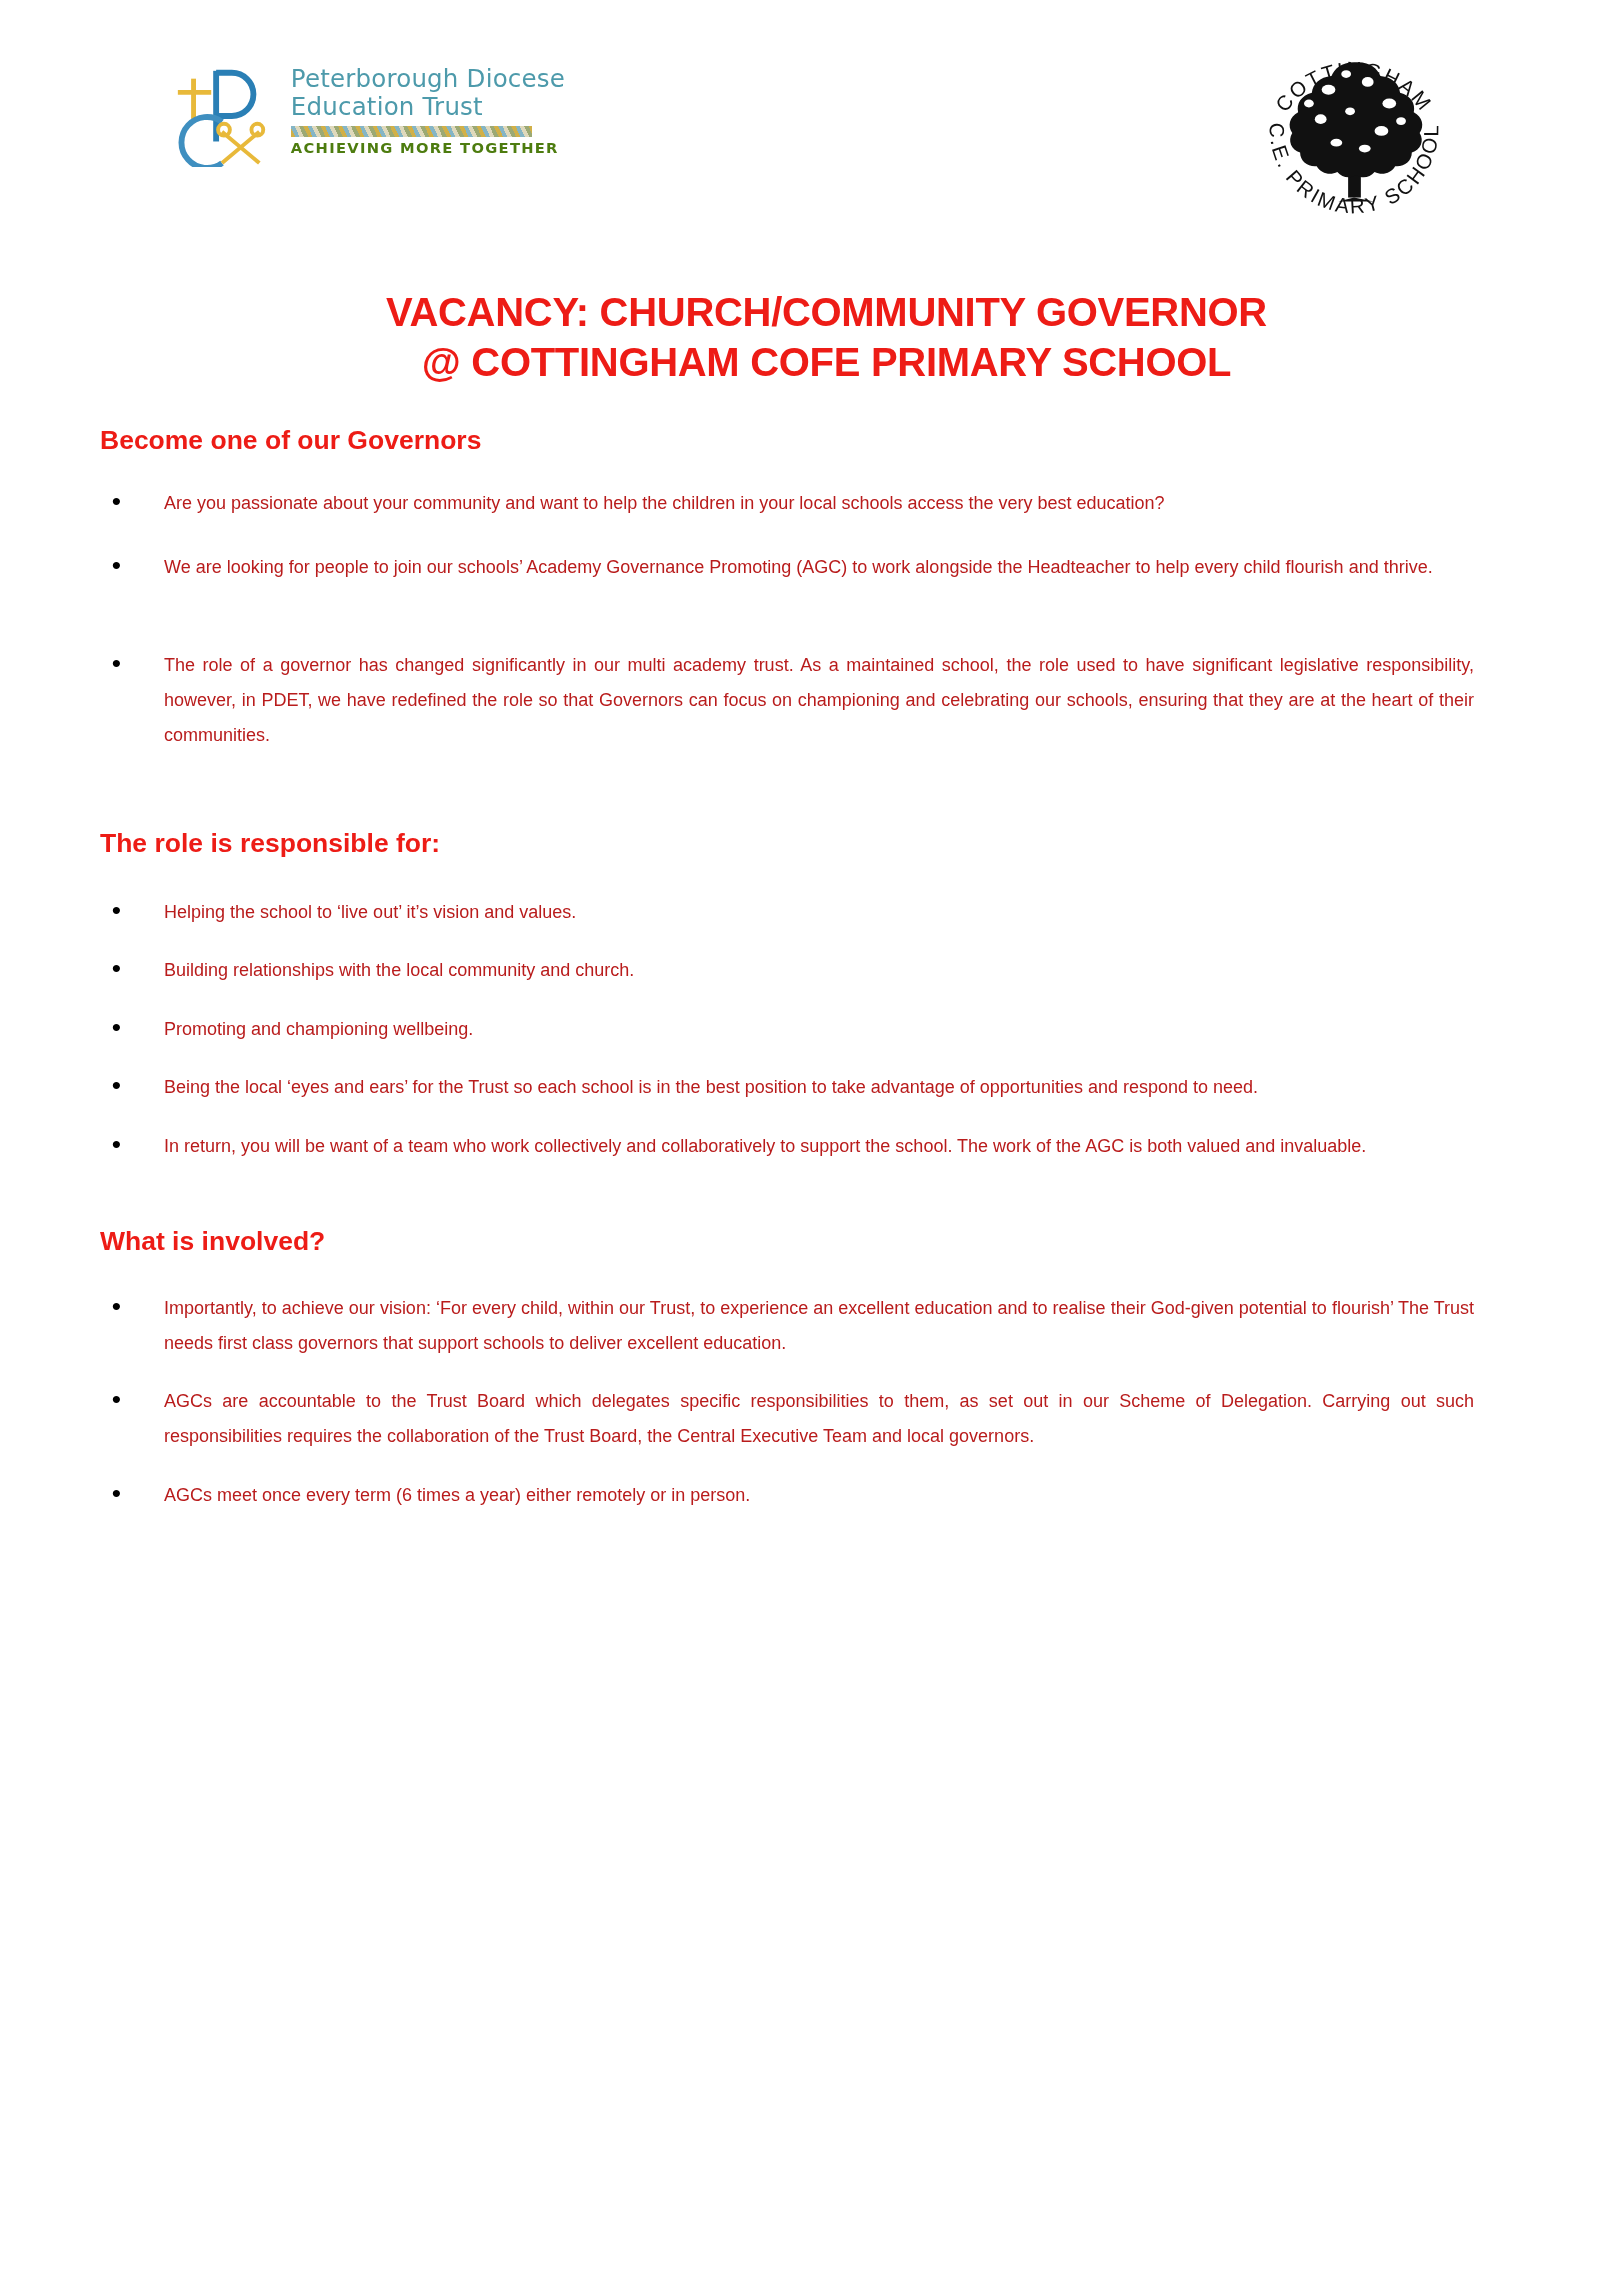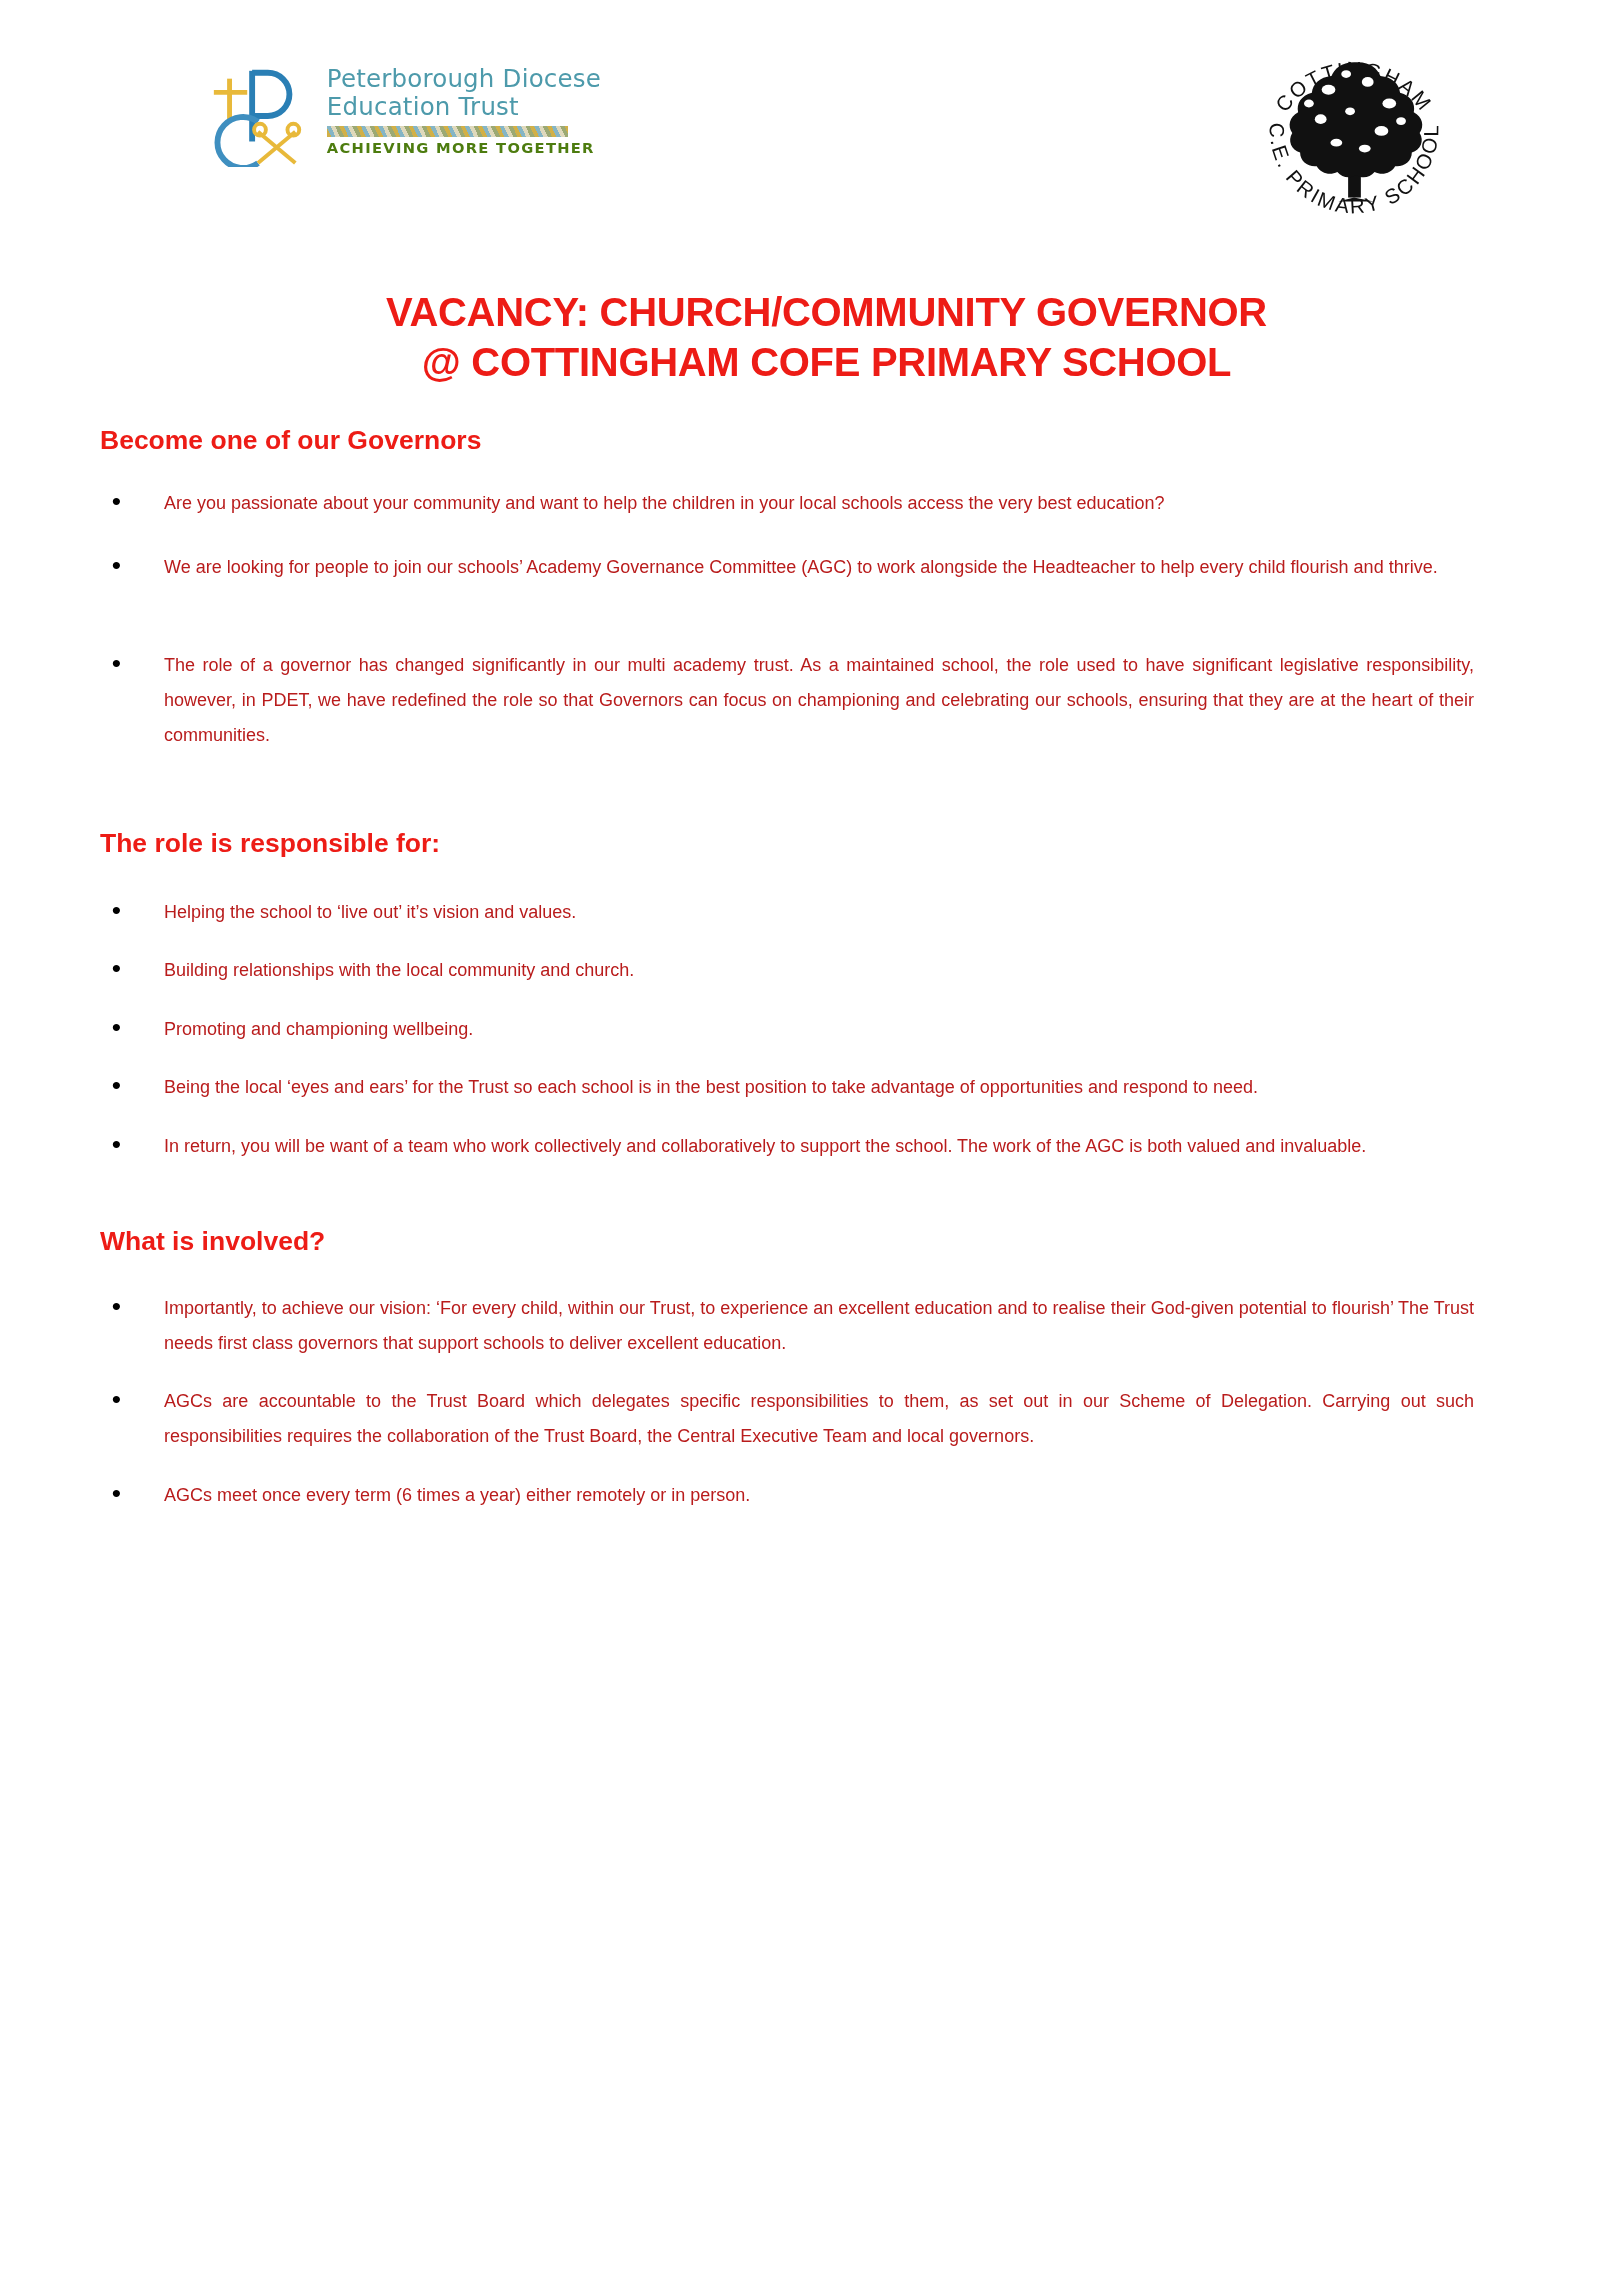--- a/index.html
+++ b/index.html
@@ -23,7 +23,6 @@
     position: relative;
     height: 245px;
     padding: 12px;
-    margin-left: 36px;
   }
 
   

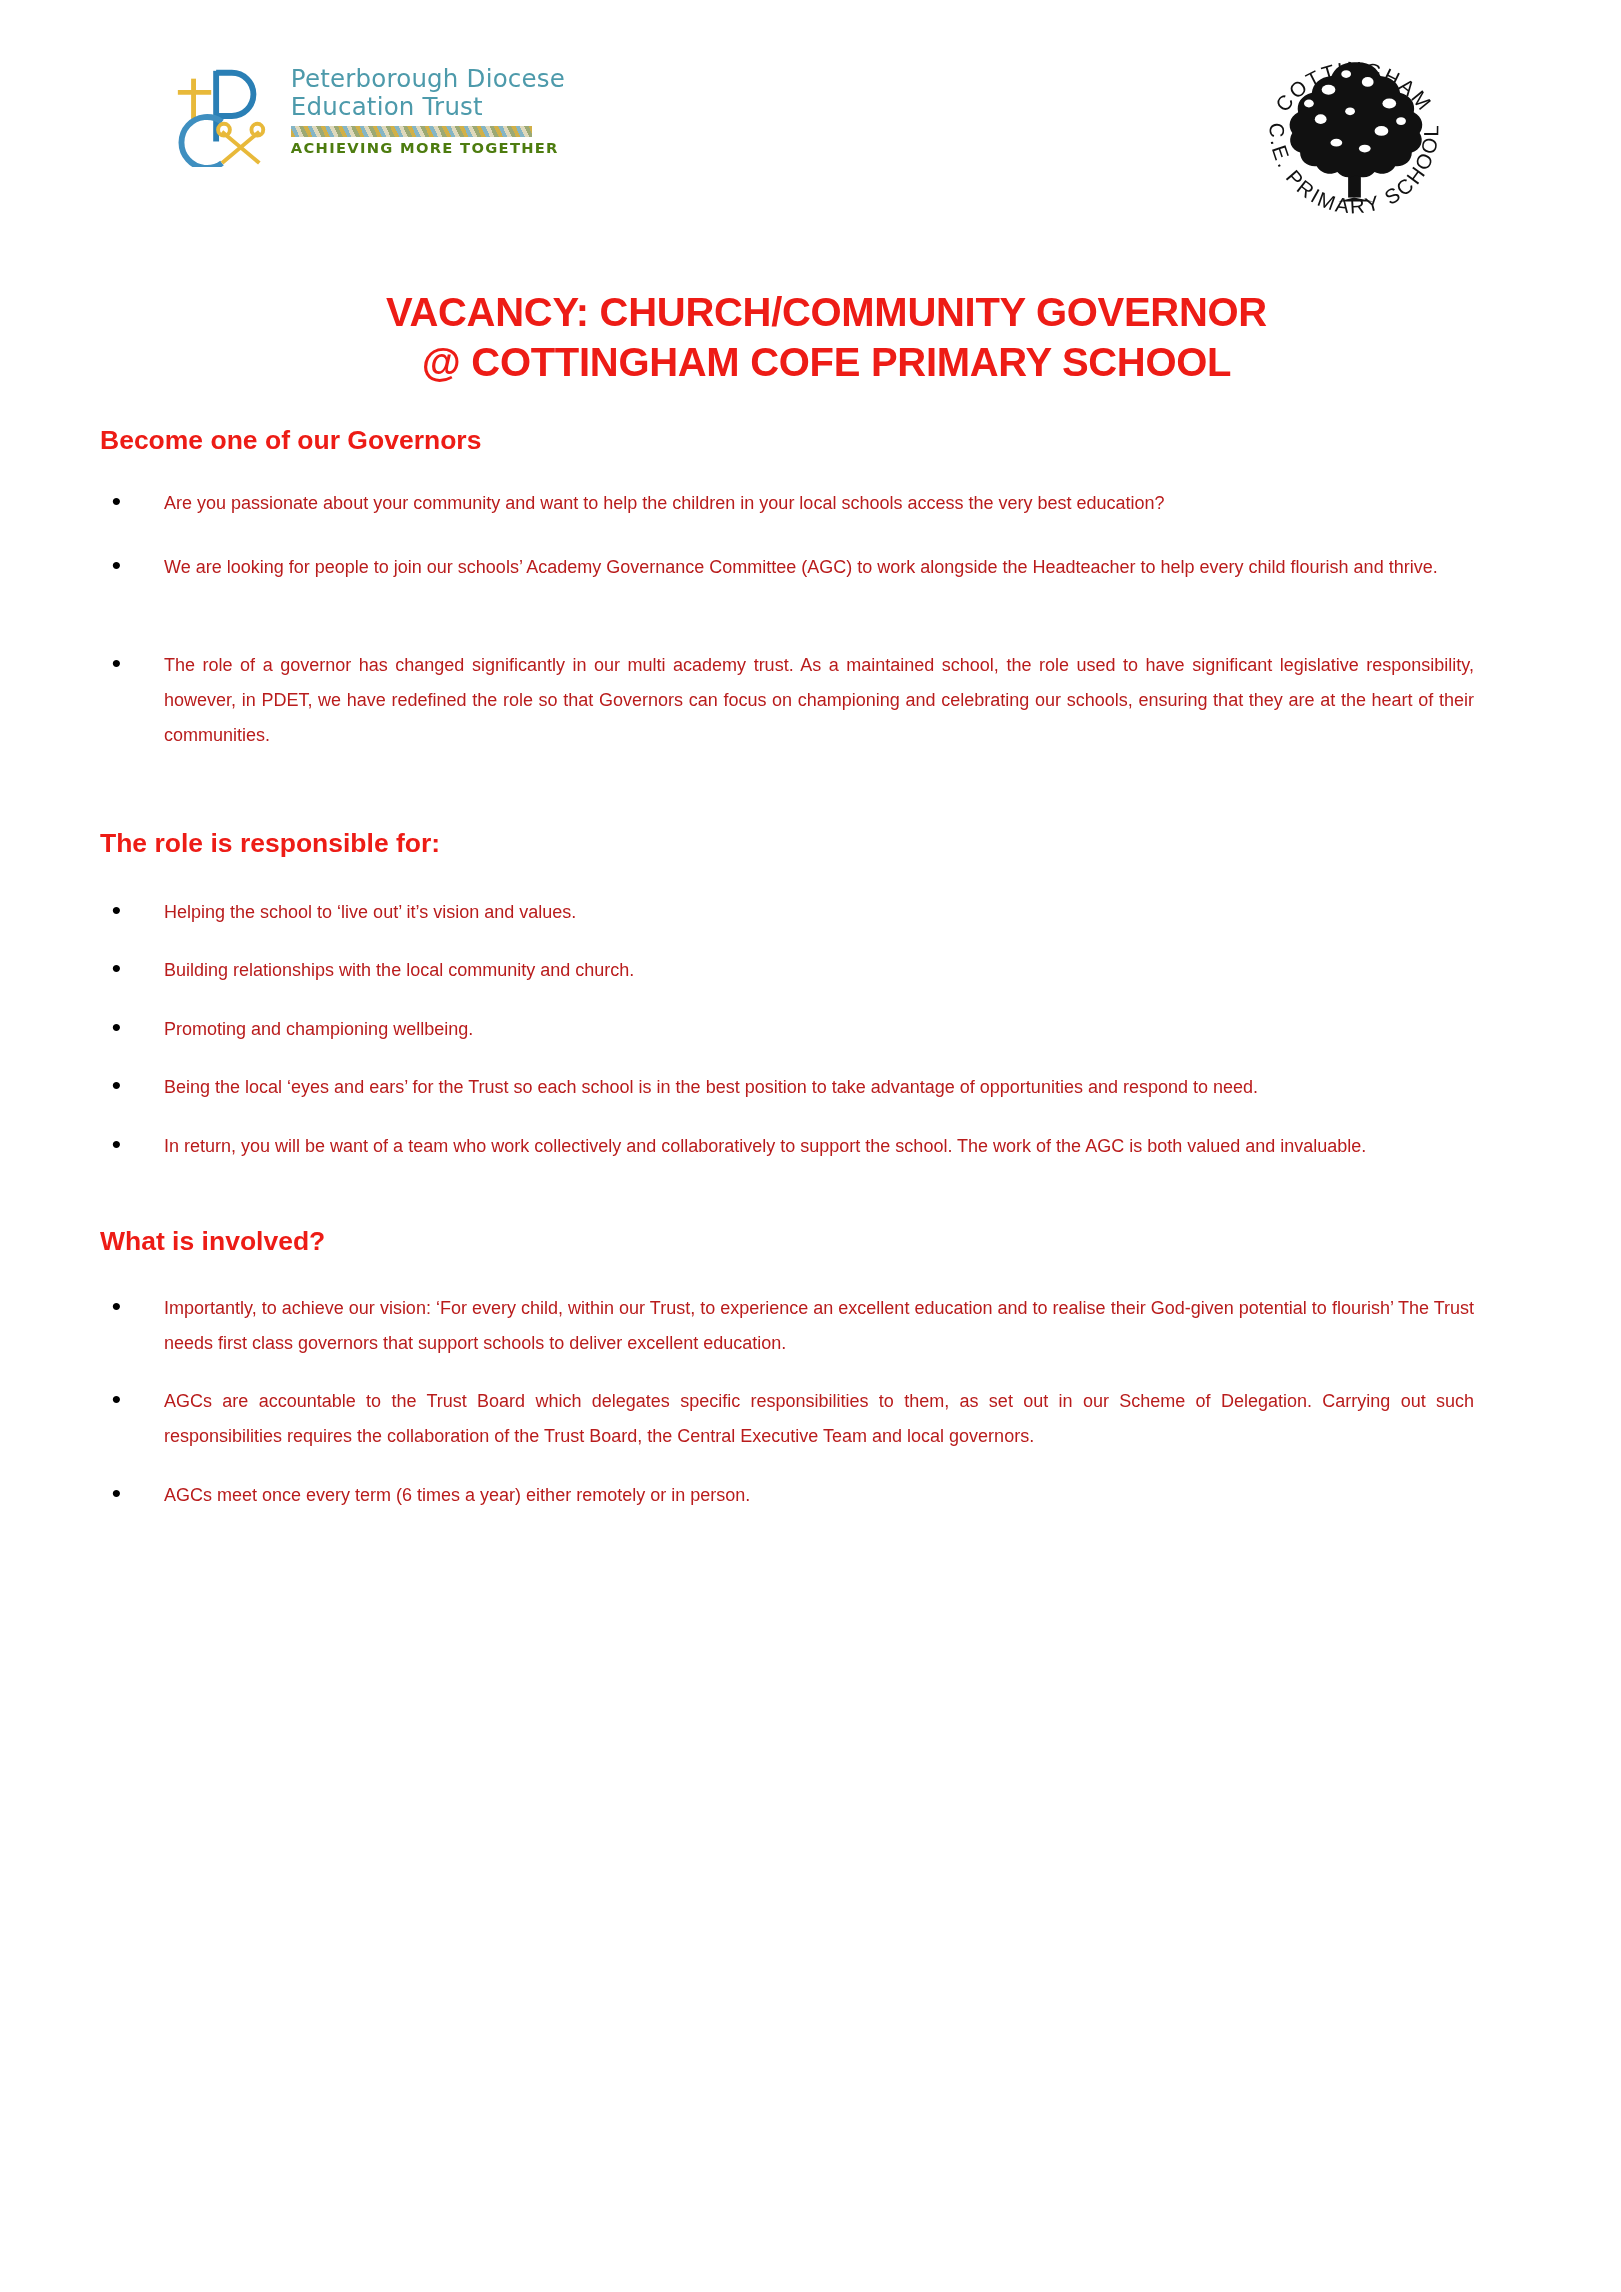--- a/index.html
+++ b/index.html
@@ -245,7 +245,7 @@
 
     <ul class="bullets">
       <li>Are you passionate about your community and want to help the children in your local schools access the very best education?</li>
-      <li style="margin-top:29px;">We are looking for people to join our schools’ Academy Governance Committee (AGC) to work alongside the Headteacher to help every child flourish and thrive.</li>
+      <li style="margin-top:29px;">We are looking for people to join our schools’ Academy Governance Promoting (AGC) to work alongside the Headteacher to help every child flourish and thrive.</li>
       <li style="margin-top:63px;">The role of a governor has changed significantly in our multi academy trust.  As a maintained school, the role used to have significant legislative responsibility, however, in PDET, we have redefined the role so that Governors can focus on championing and celebrating our schools, ensuring that they are at the heart of their communities.</li>
     </ul>
 

